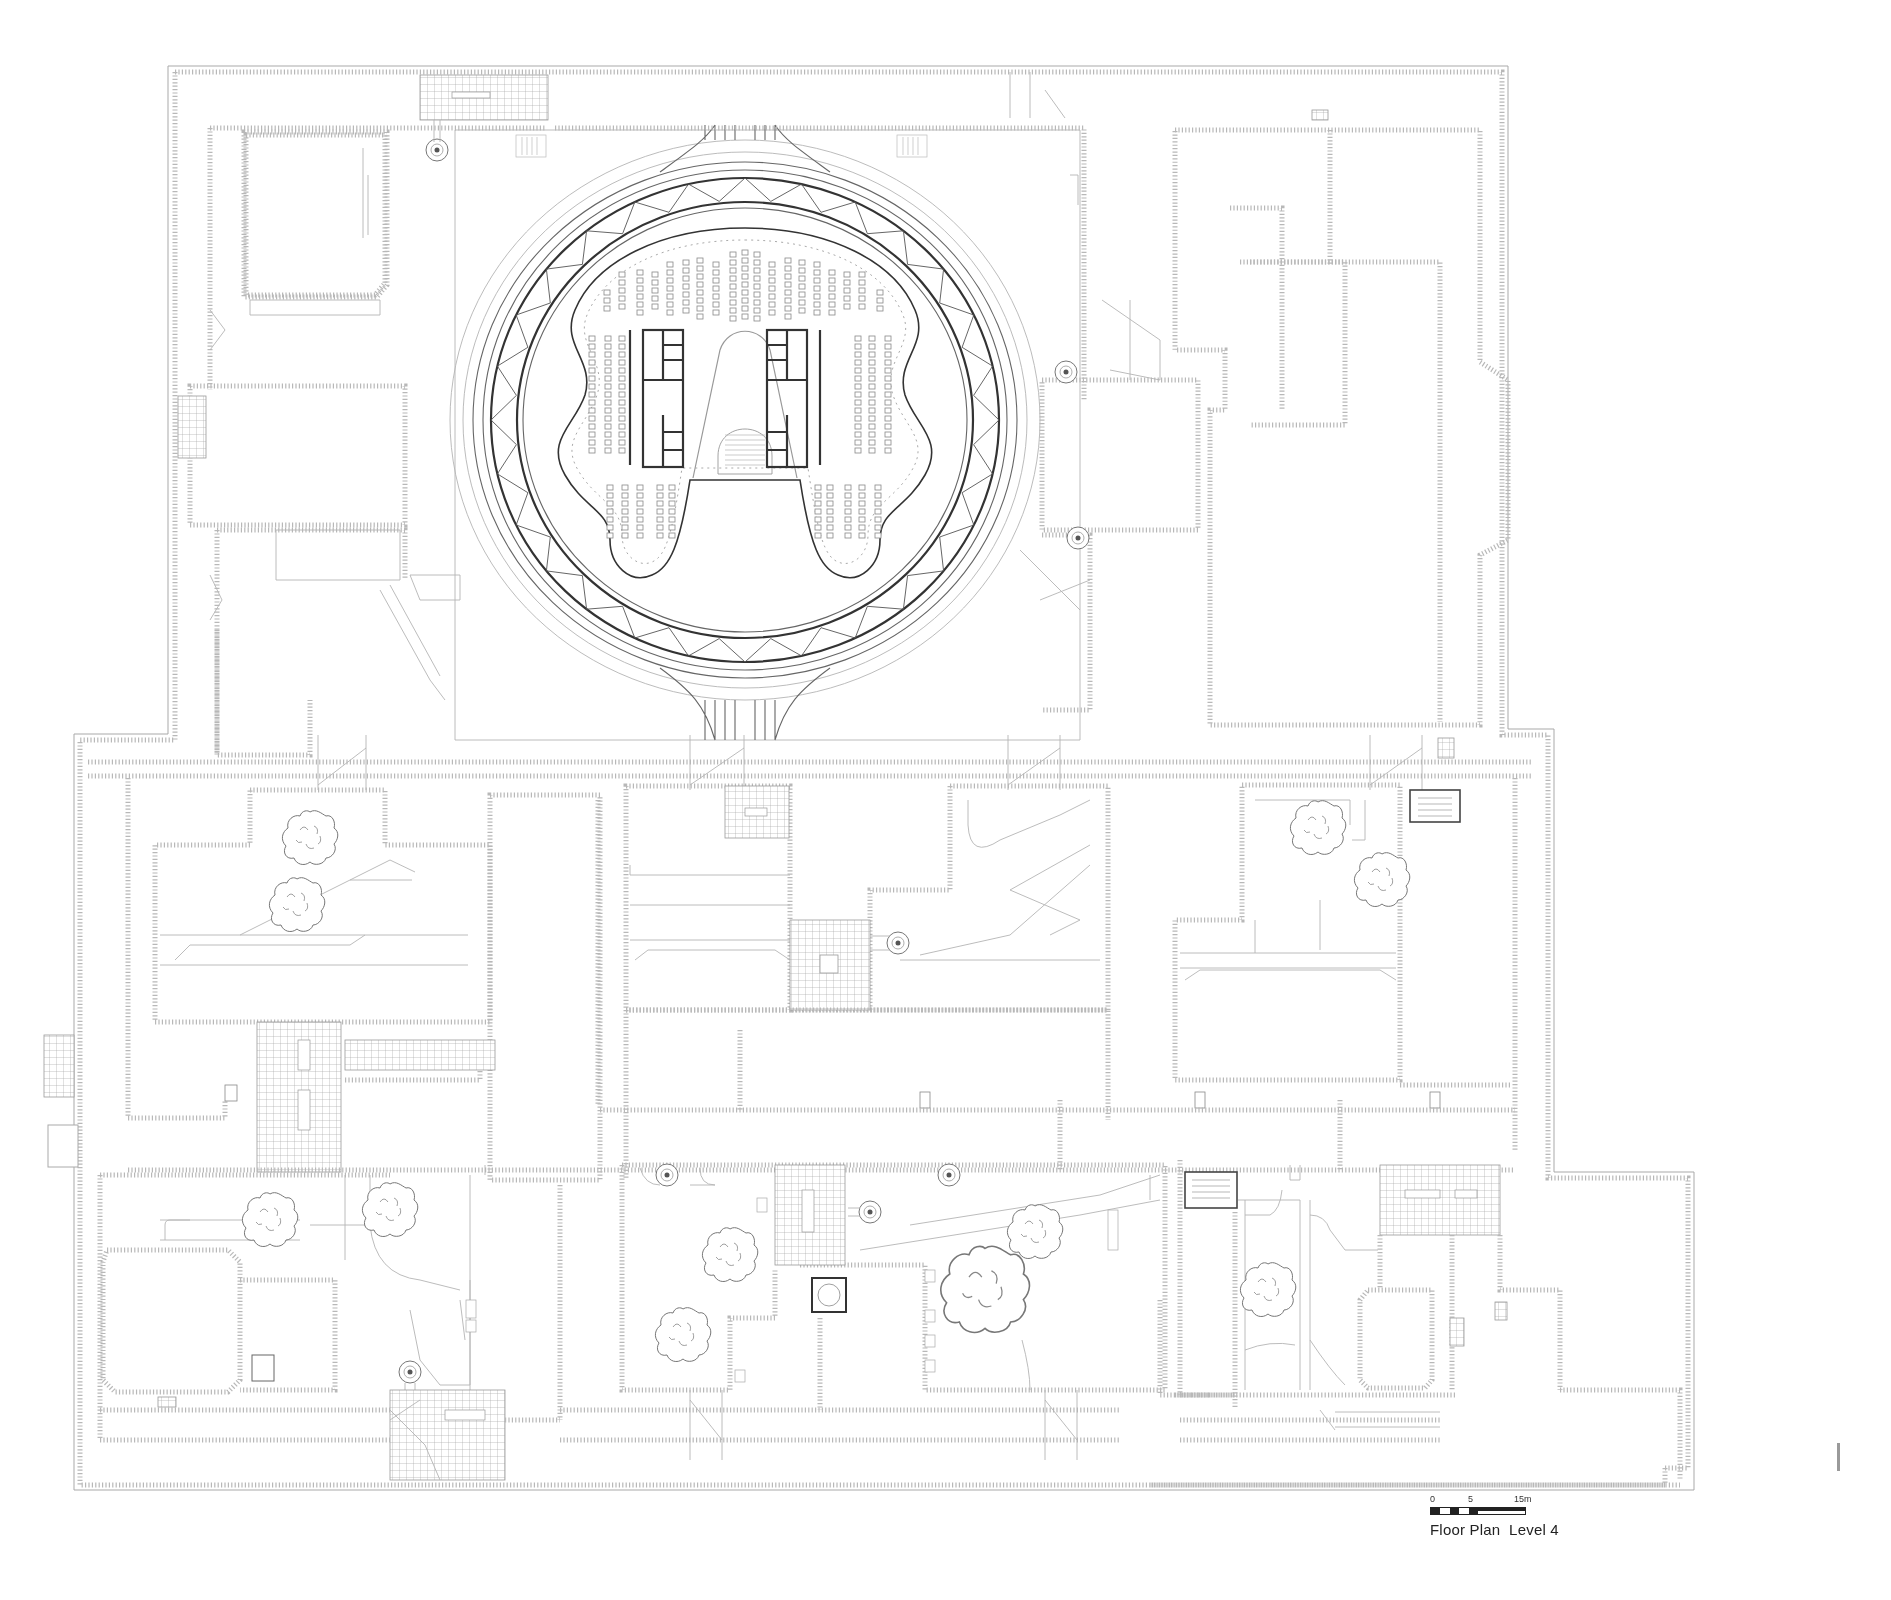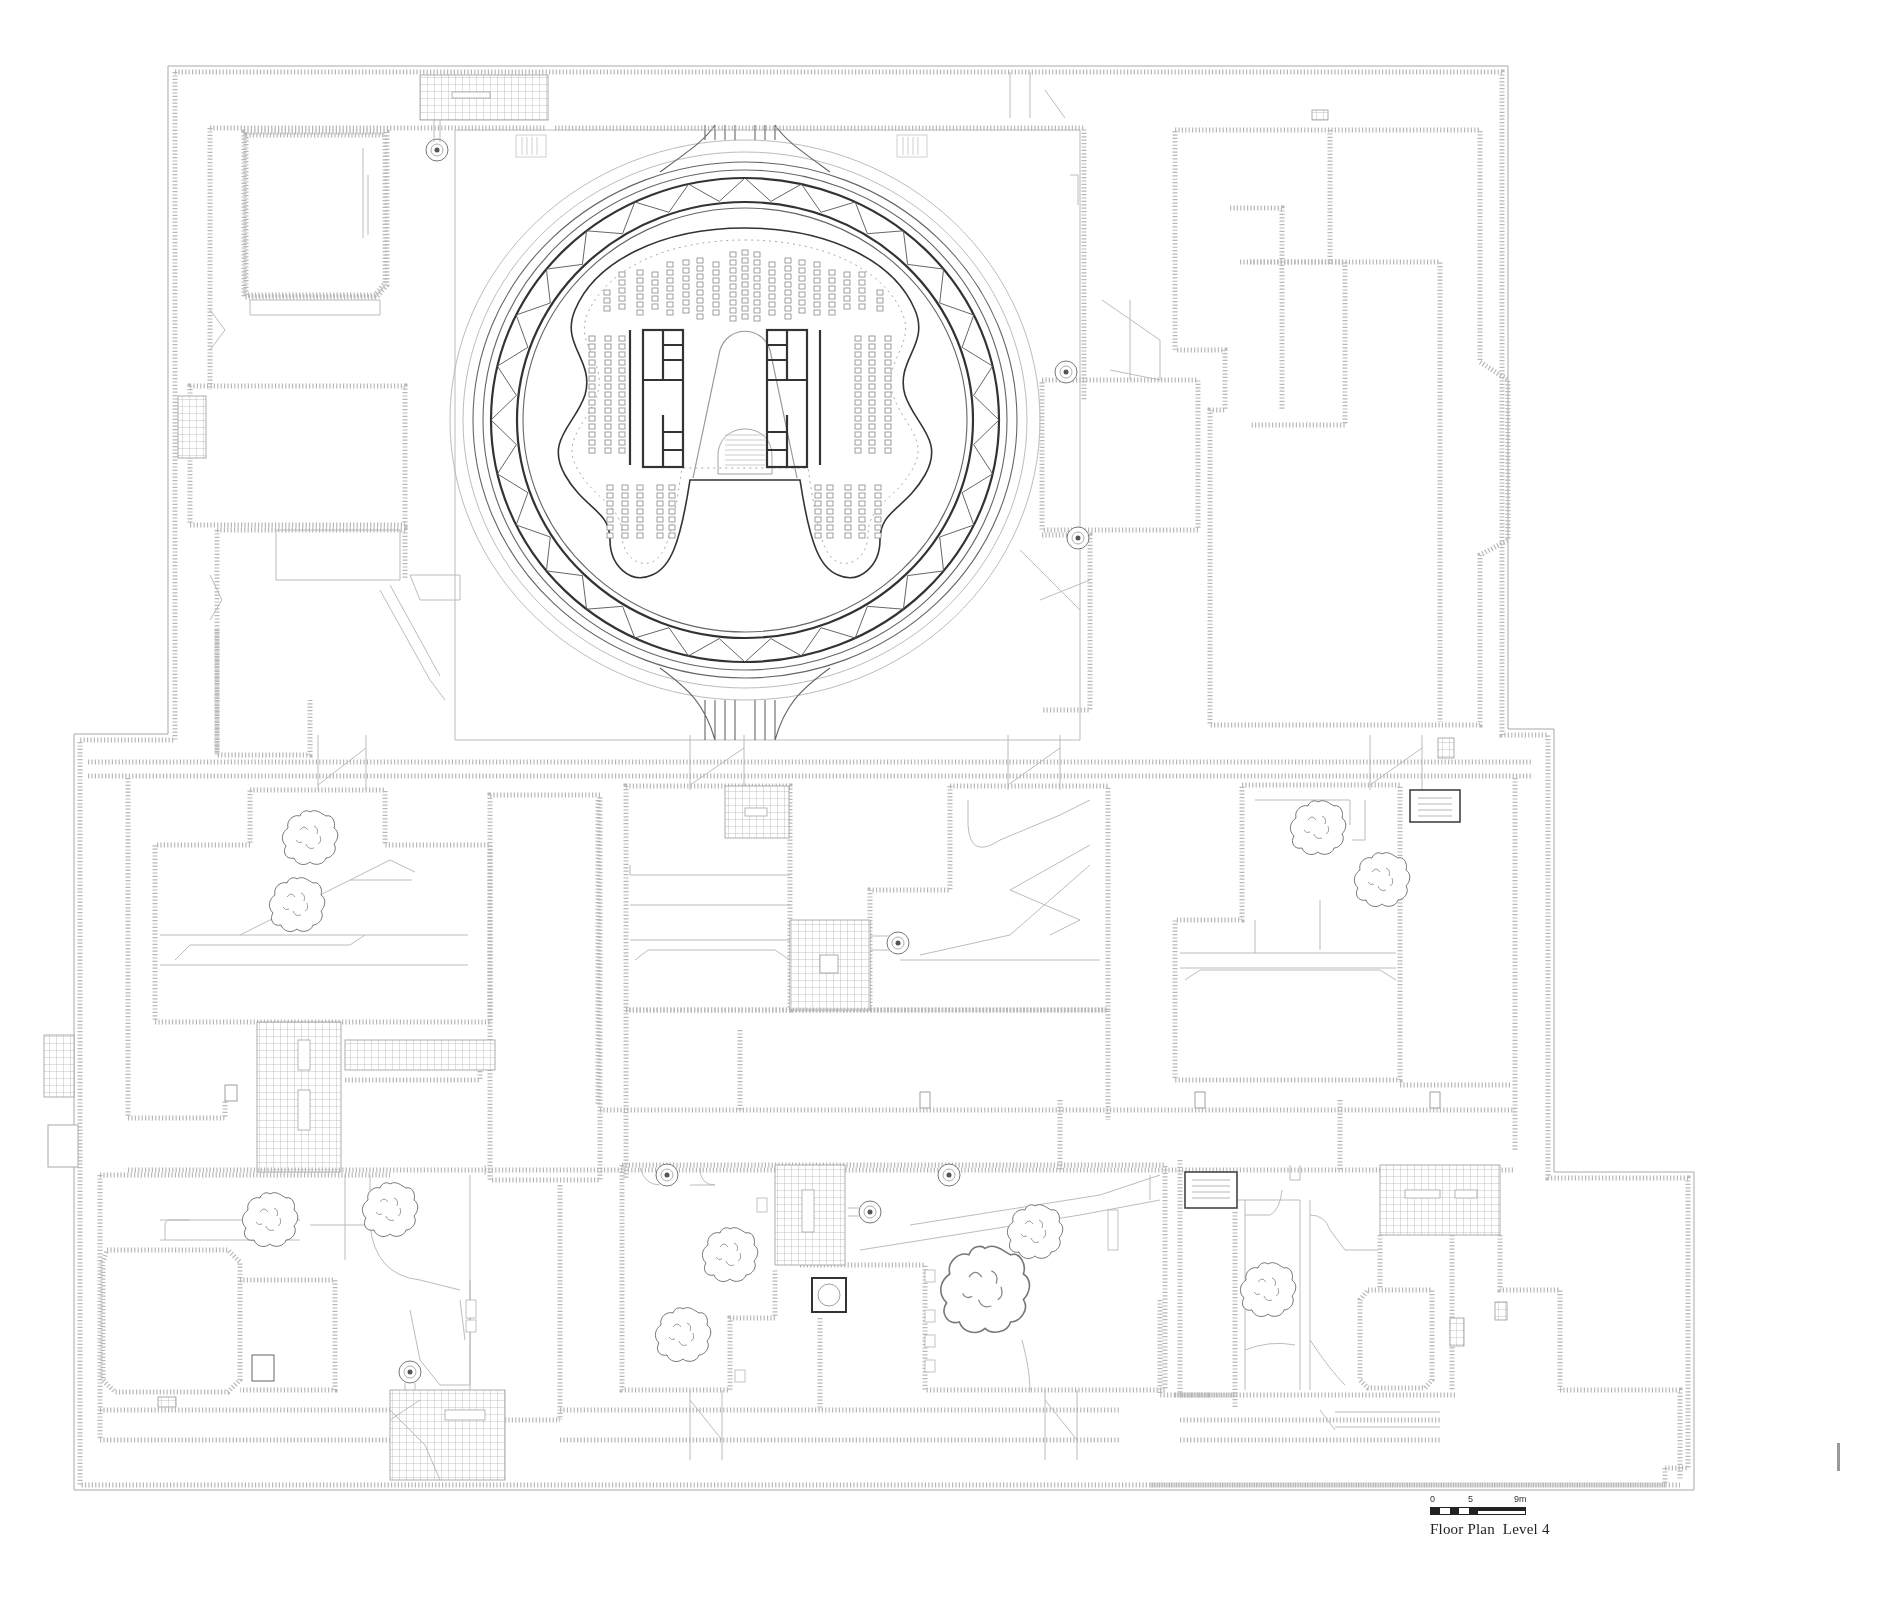--- a/index.html
+++ b/index.html
@@ -562,7 +562,7 @@
   <div class="scale-labels">
     <span style="left:0">0</span>
     <span style="left:38px">5</span>
-    <span style="left:84px">9m</span>
+    <span style="left:84px">15m</span>
   </div>
   <div class="bar">
     <i style="background:#222"></i>

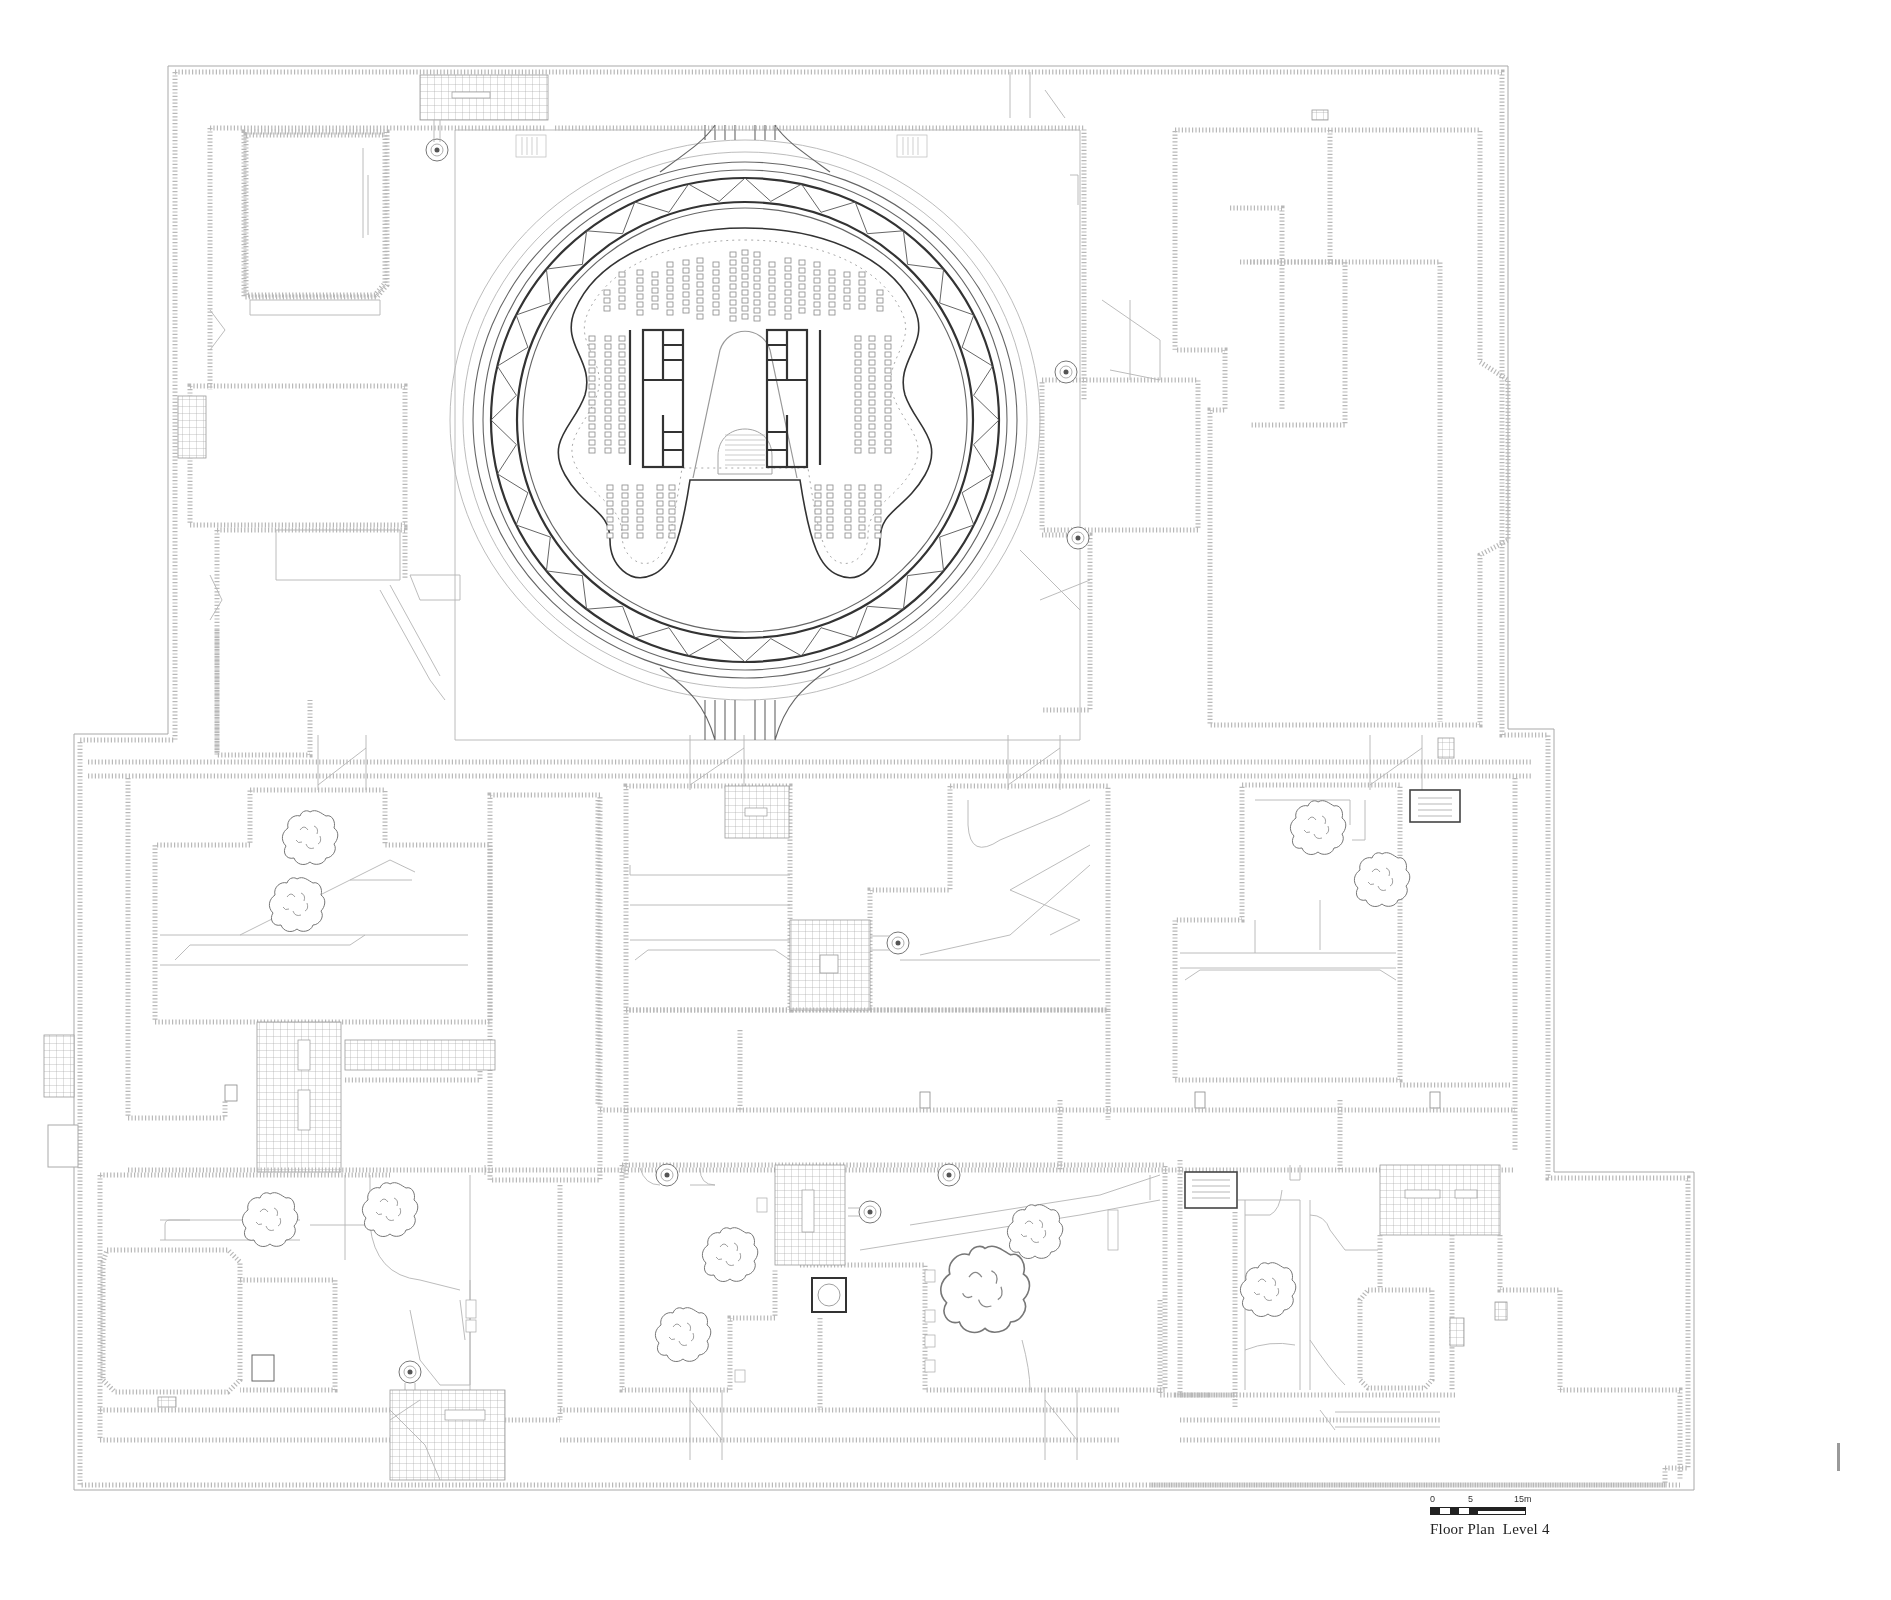--- a/index.html
+++ b/index.html
@@ -18,7 +18,7 @@
   .legend .scale-labels span { position: absolute; top: 0; }
   .legend .bar { display: flex; width: 94px; height: 6px; border: 1px solid #222; margin-top: 1px; }
   .legend .bar i { flex: 1; display: block; }
-  .legend .caption { font-size: 15px; color: #222; margin-top: 6px; letter-spacing: 0.2px; white-space: pre; font-family: Liberation Serif, serif; }
+  .legend .caption { font-size: 15px; color: #222; margin-top: 6px; letter-spacing: 0.2px; white-space: pre; }
   .side-mark { position: absolute; left: 1837px; top: 1443px; width: 3px; height: 28px; background: #9a9a9a; }
 </style>
 </head>

